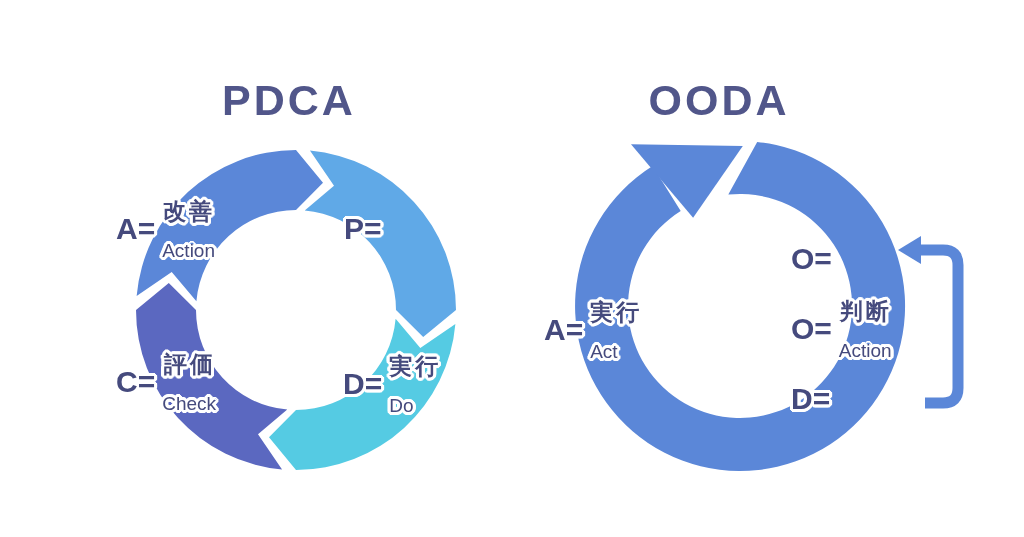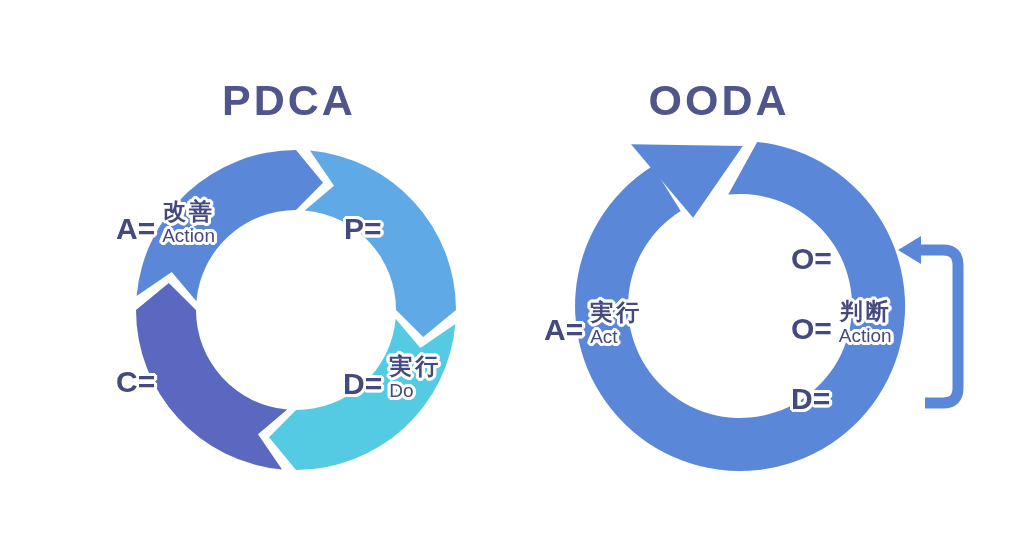--- a/index.html
+++ b/index.html
@@ -24,7 +24,7 @@
   .letter{font-size:30px;font-weight:bold;line-height:1;margin-top:15px;}
   .words{display:flex;flex-direction:column;}
   .kanji{font-size:23px;font-weight:bold;letter-spacing:3px;line-height:1.1;text-align:right;}
-  .english{font-size:19px;line-height:1.15;margin-top:1px;}
+  .english{font-size:19px;line-height:1.15;margin-top:16px;}
   .halo, .letter, .kanji, .english{
     text-shadow:
       -2px -2px 0 #fff, 2px -2px 0 #fff, -2px 2px 0 #fff, 2px 2px 0 #fff,

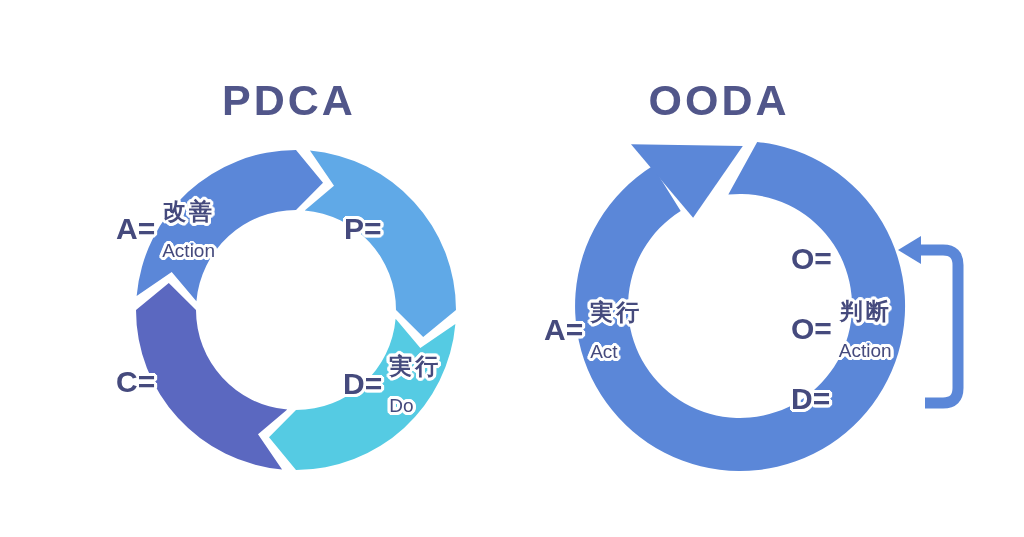--- a/index.html
+++ b/index.html
@@ -72,6 +72,10 @@
   </div>
   <div class="label" id="lbl-check">
     <span class="letter">C=</span>
+    <span class="words">
+      <span class="kanji">評価</span>
+      <span class="english">Check</span>
+    </span>
   </div>
   <div class="label" id="lbl-do">
     <span class="letter">D=</span>

